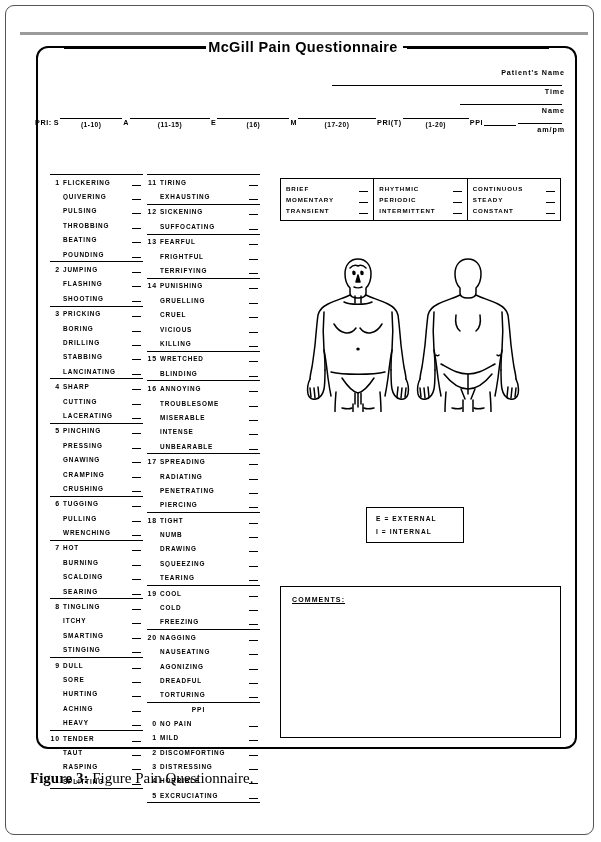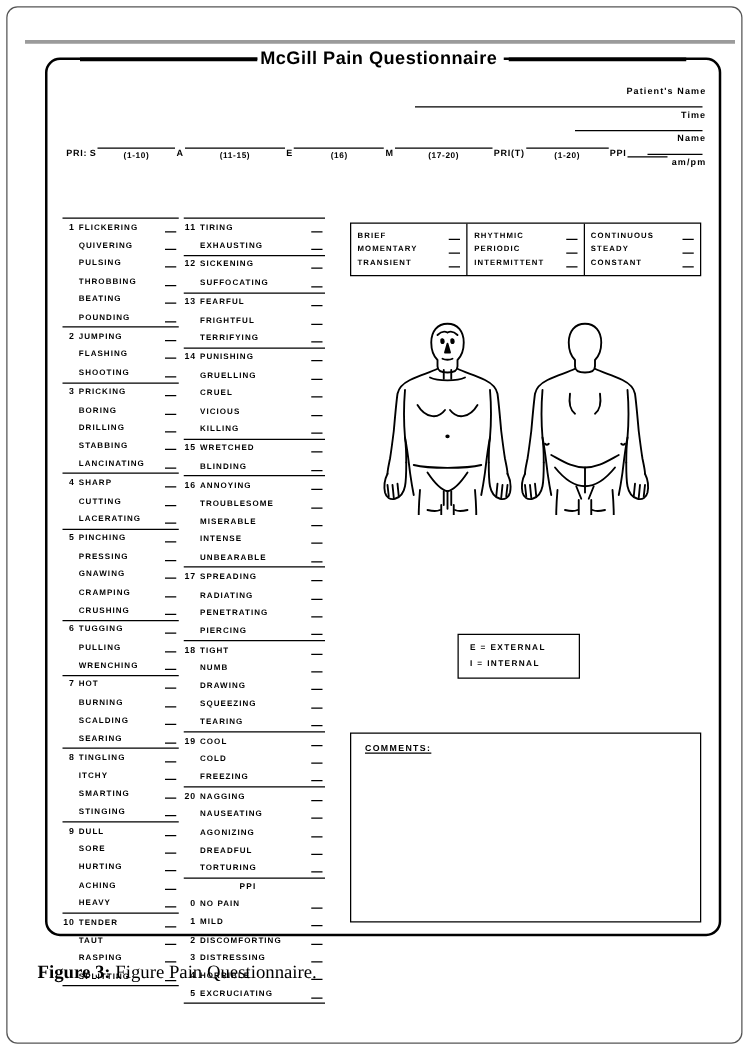--- a/index.html
+++ b/index.html
@@ -103,7 +103,7 @@
   
   #pri-row {
     position: absolute;
-    left: 46px;
+    left: 28px;
     top: 104px;
     width: 515px;
     display: flex;

